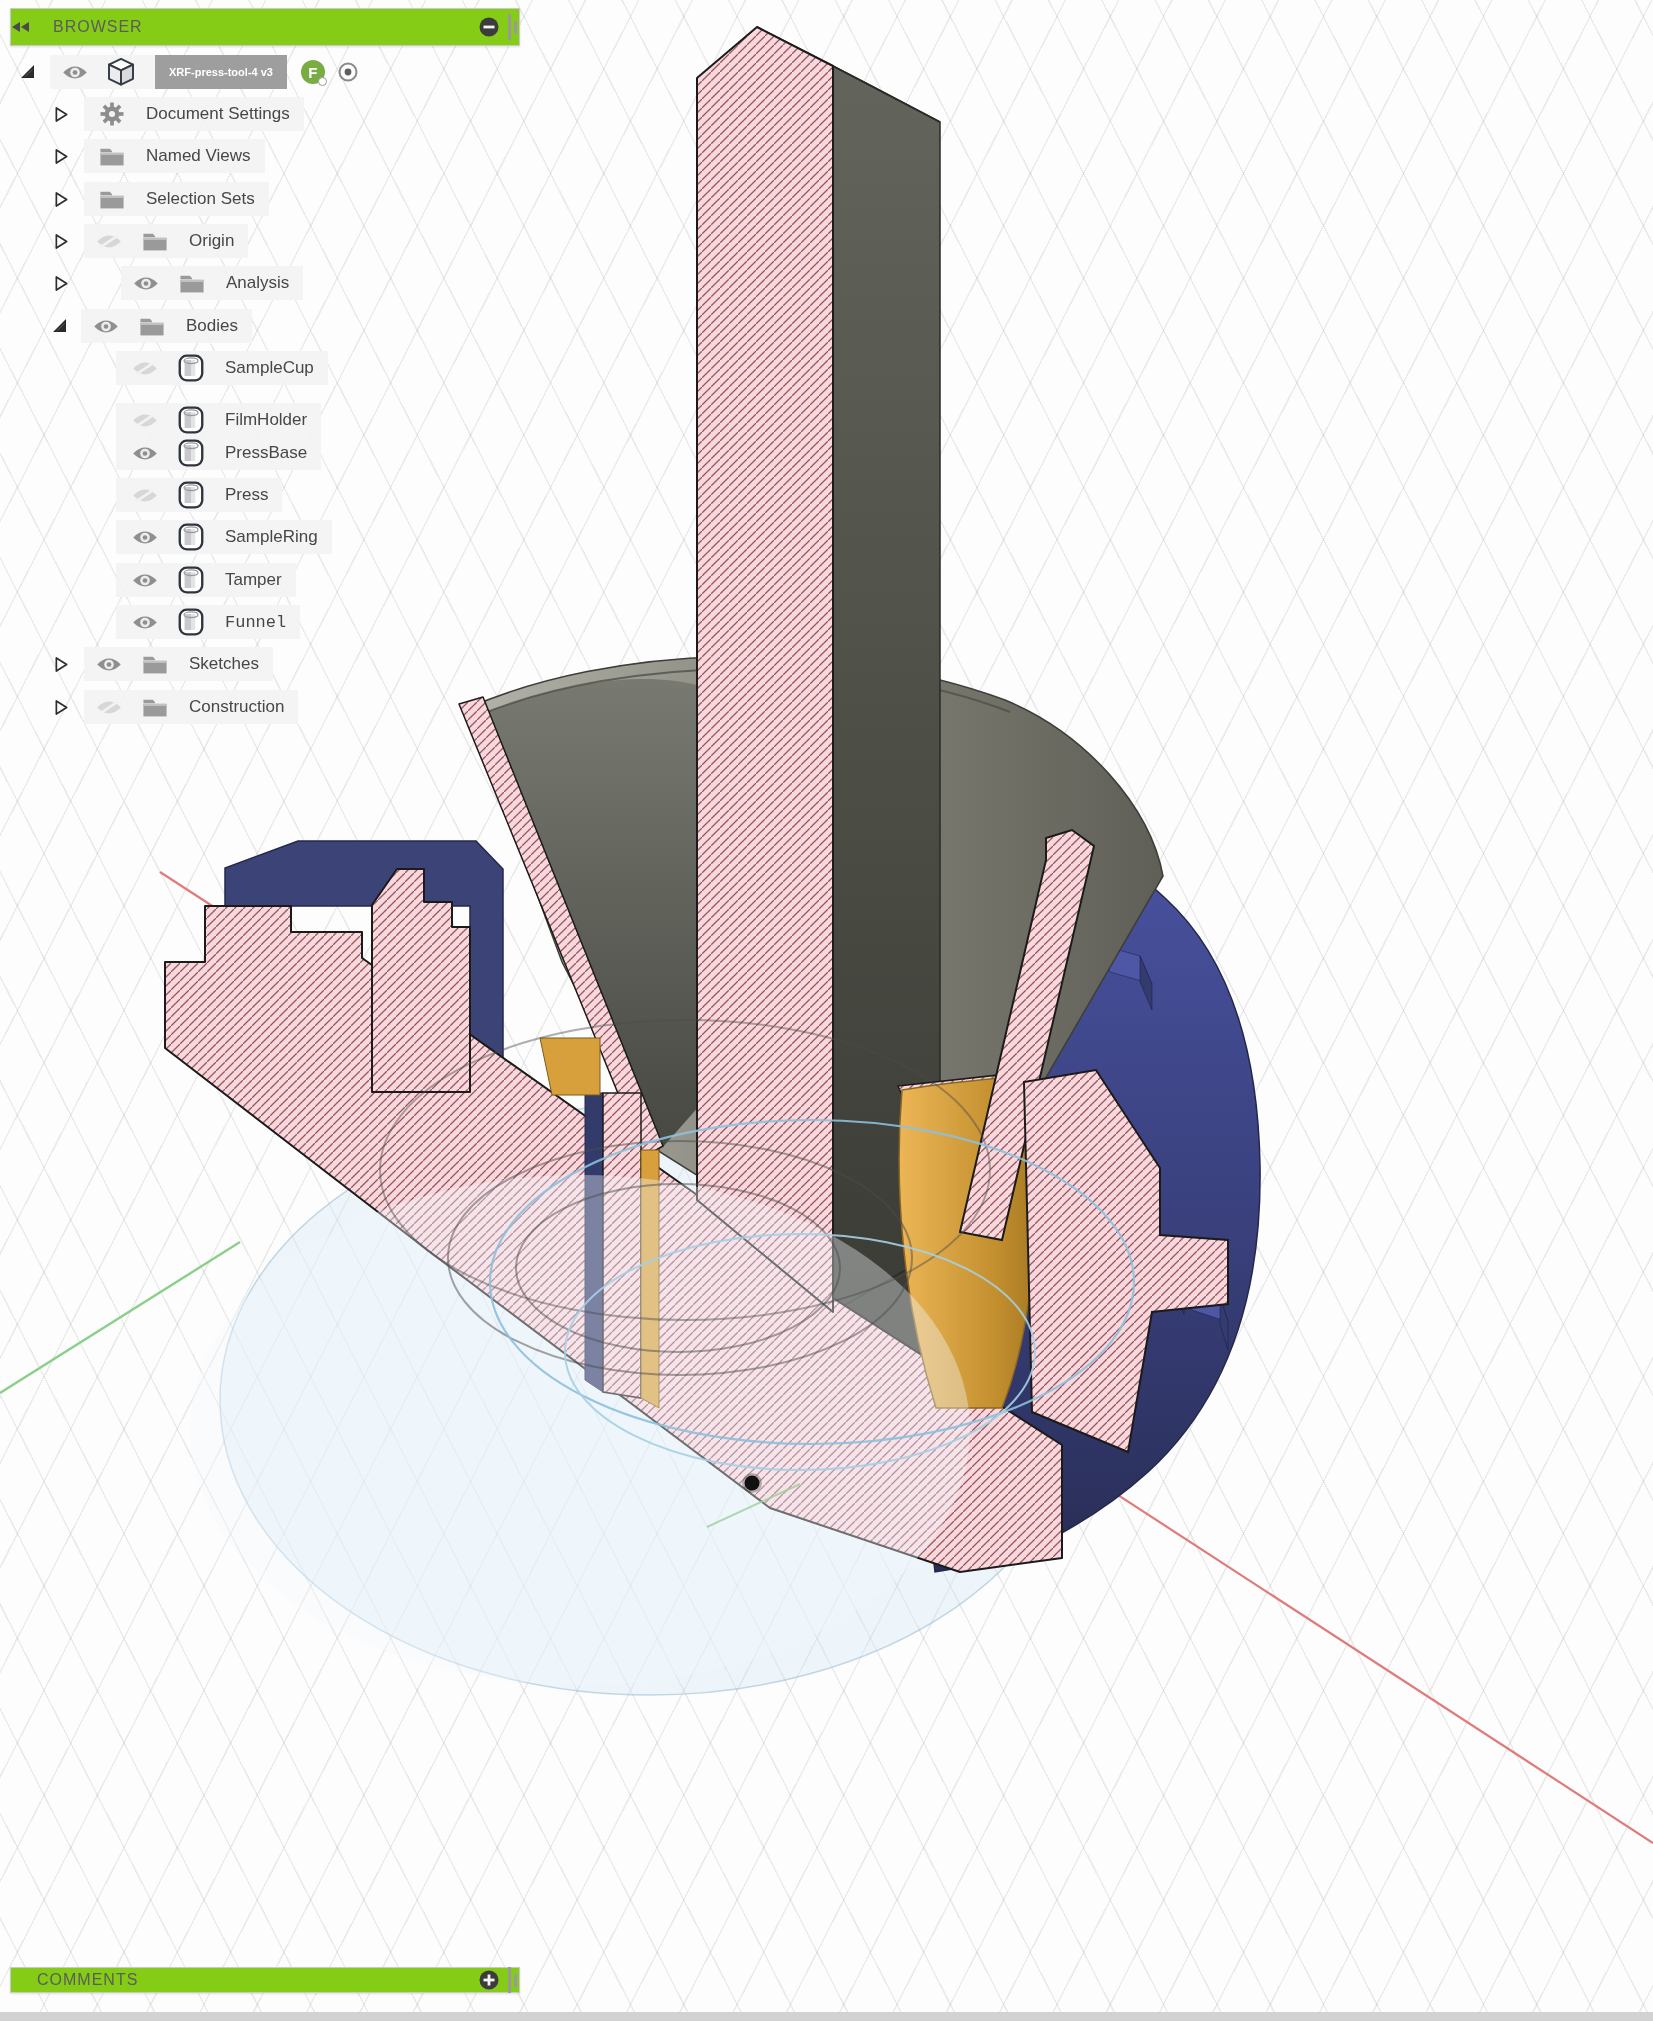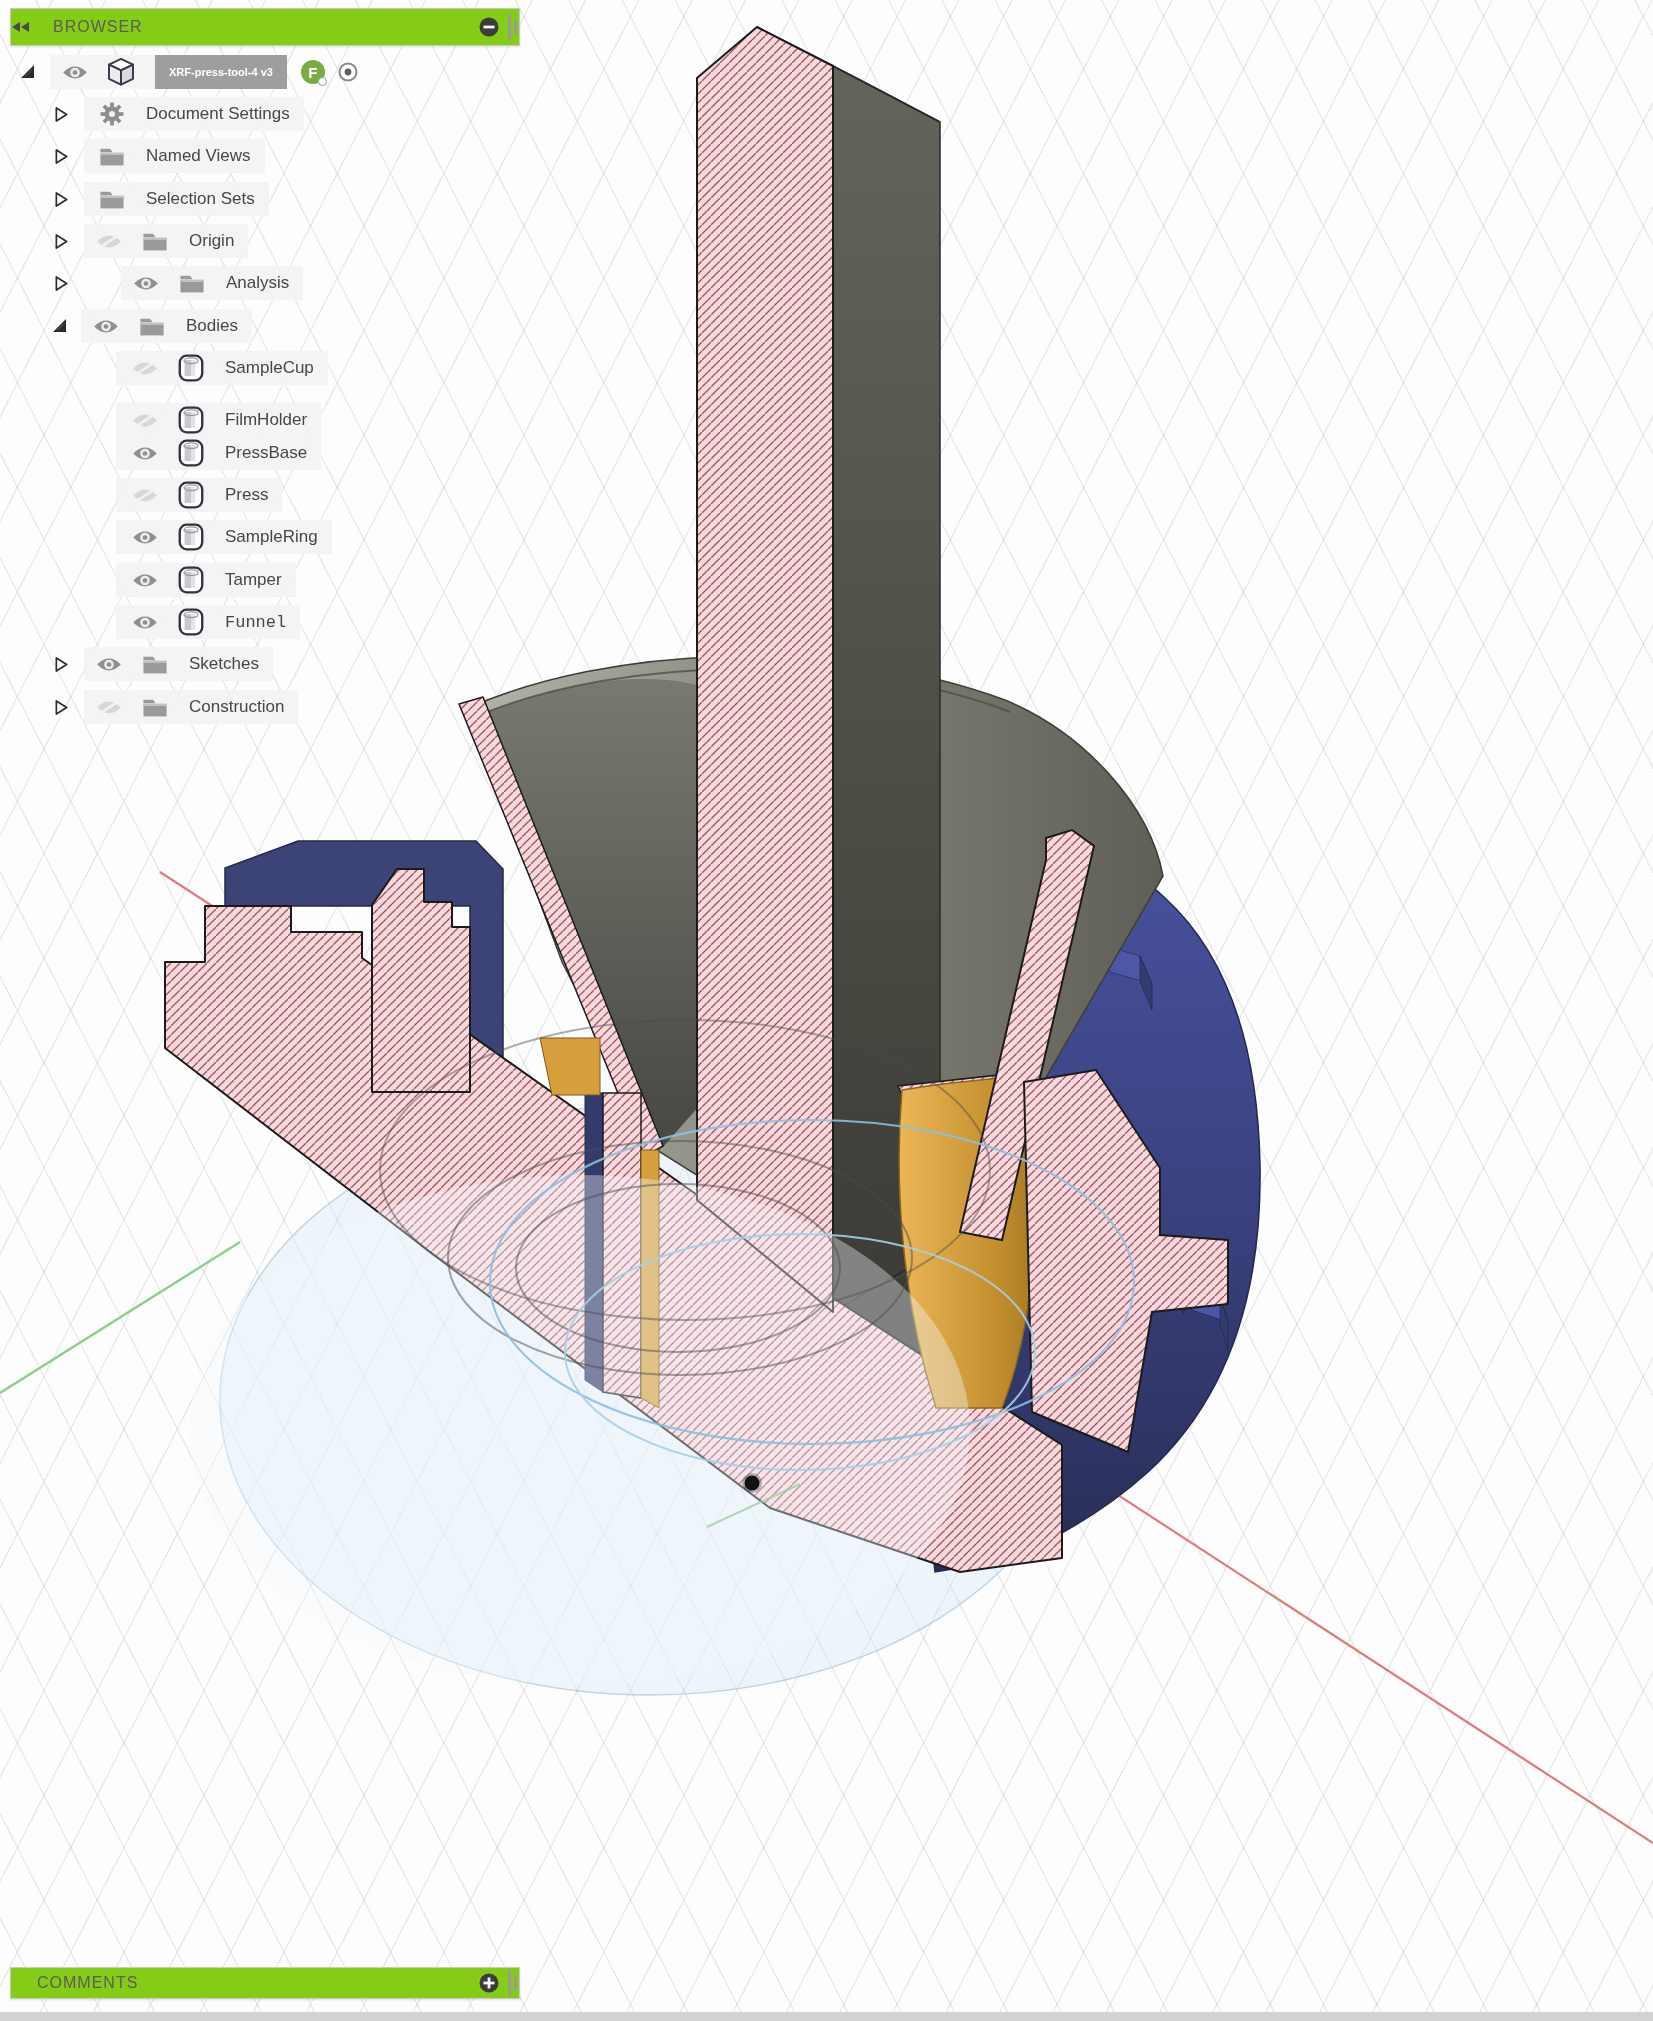--- a/index.html
+++ b/index.html
@@ -24,7 +24,7 @@
     box-shadow:0 1px 2px rgba(0,0,0,0.12);
   }
   #browserbar{top:8px;}
-  #commentsbar{top:1967px;height:32px;}
+  #commentsbar{top:1967px;height:26px;}
   .panelbar .ptitle{
     color:#5c5c5c;font-size:16px;letter-spacing:1px;margin-left:14px;flex:0 0 auto;
   }

